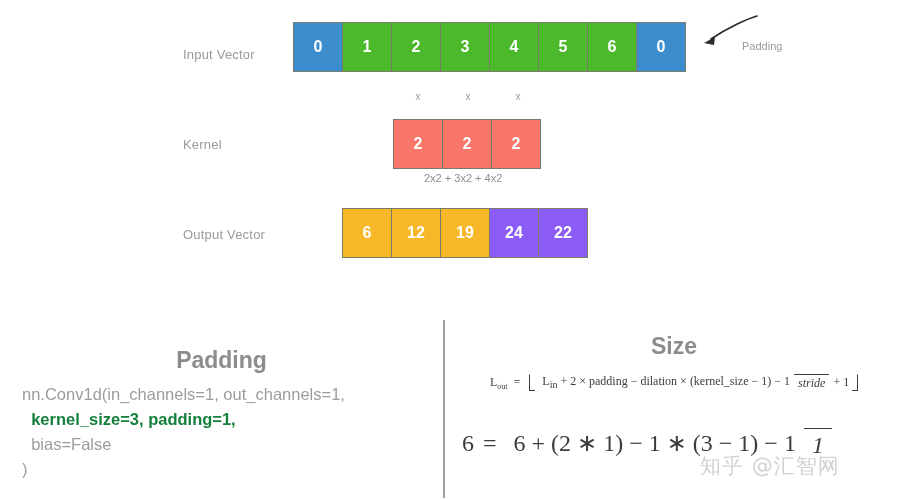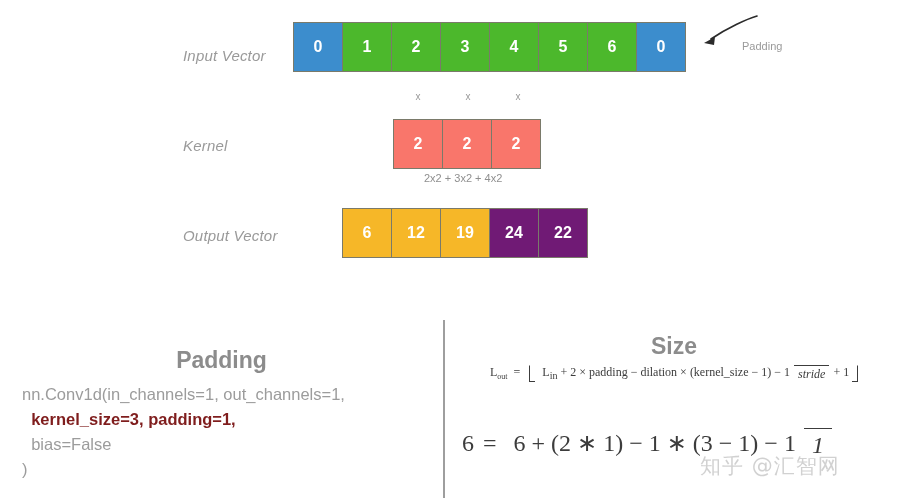--- a/index.html
+++ b/index.html
@@ -20,11 +20,10 @@
   .abs { position: absolute; }
 
   .row-label {
-    font-size: 15px;
+    font-size: 13px;
     color: #9a9a9a;
     letter-spacing: .2px;
     white-space: nowrap;
-    font-style: italic;
   }
 
   .strip { position: absolute; display: flex; }

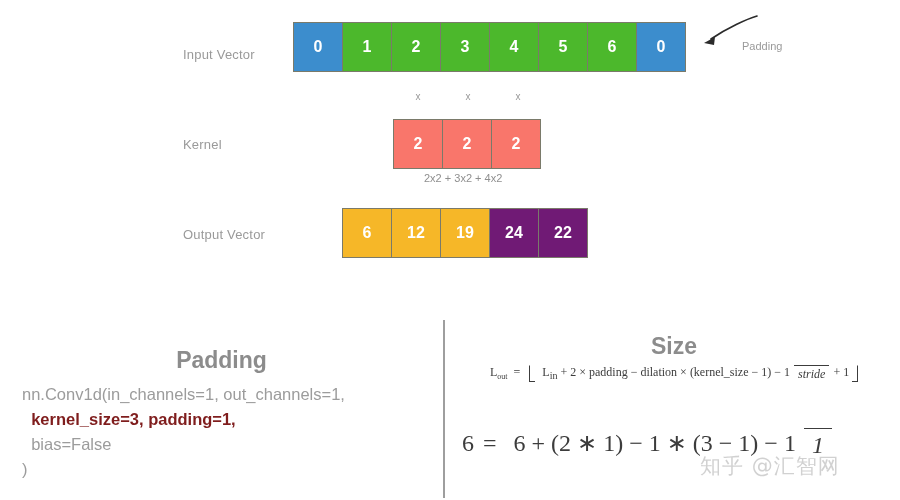--- a/index.html
+++ b/index.html
@@ -48,7 +48,7 @@
   .c-green  { background: #4cb82c; }
   .c-coral  { background: #f9766b; }
   .c-orange { background: #f6b728; }
-  .c-gray   { background: #701a75; }
+  .c-gray   { background: #8b5cf6; }
 
   .mul-row {
     position: absolute;

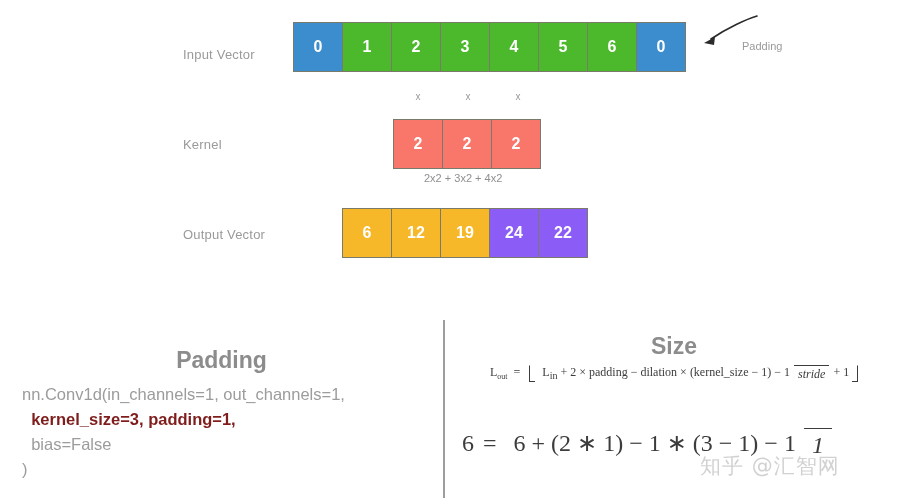--- a/index.html
+++ b/index.html
@@ -119,9 +119,9 @@
   .formula1 {
     position: absolute;
     left: 490px;
-    top: 365px;
-    display: flex;
-    align-items: flex-start;
+    top: 374px;
+    display: flex;
+    align-items: center;
     font-size: 12px;
   }
   .formula1 .lhs { font-size: 12px; }

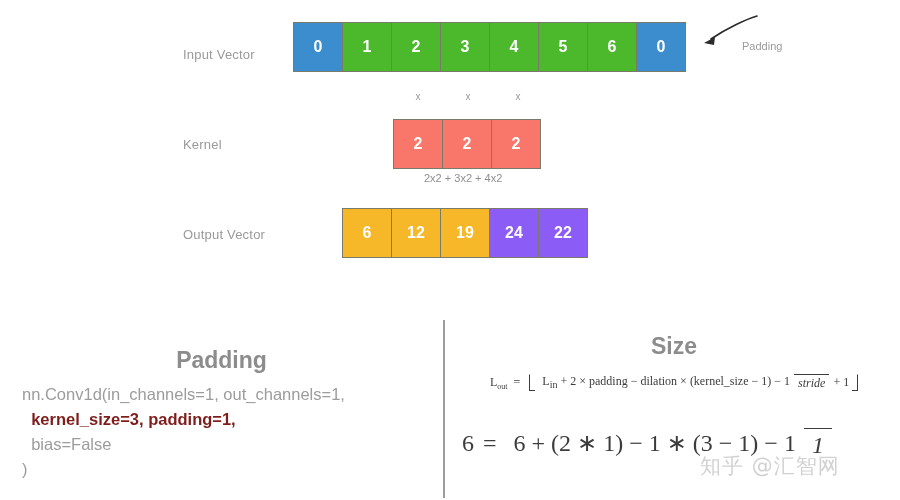--- a/index.html
+++ b/index.html
@@ -108,7 +108,7 @@
     font-family: "Liberation Sans", sans-serif;
     white-space: pre;
   }
-  .code b { color: #7f1d1d; font-weight: bold; }
+  .code b { color: #15803d; font-weight: bold; }
 
   
   .math {

